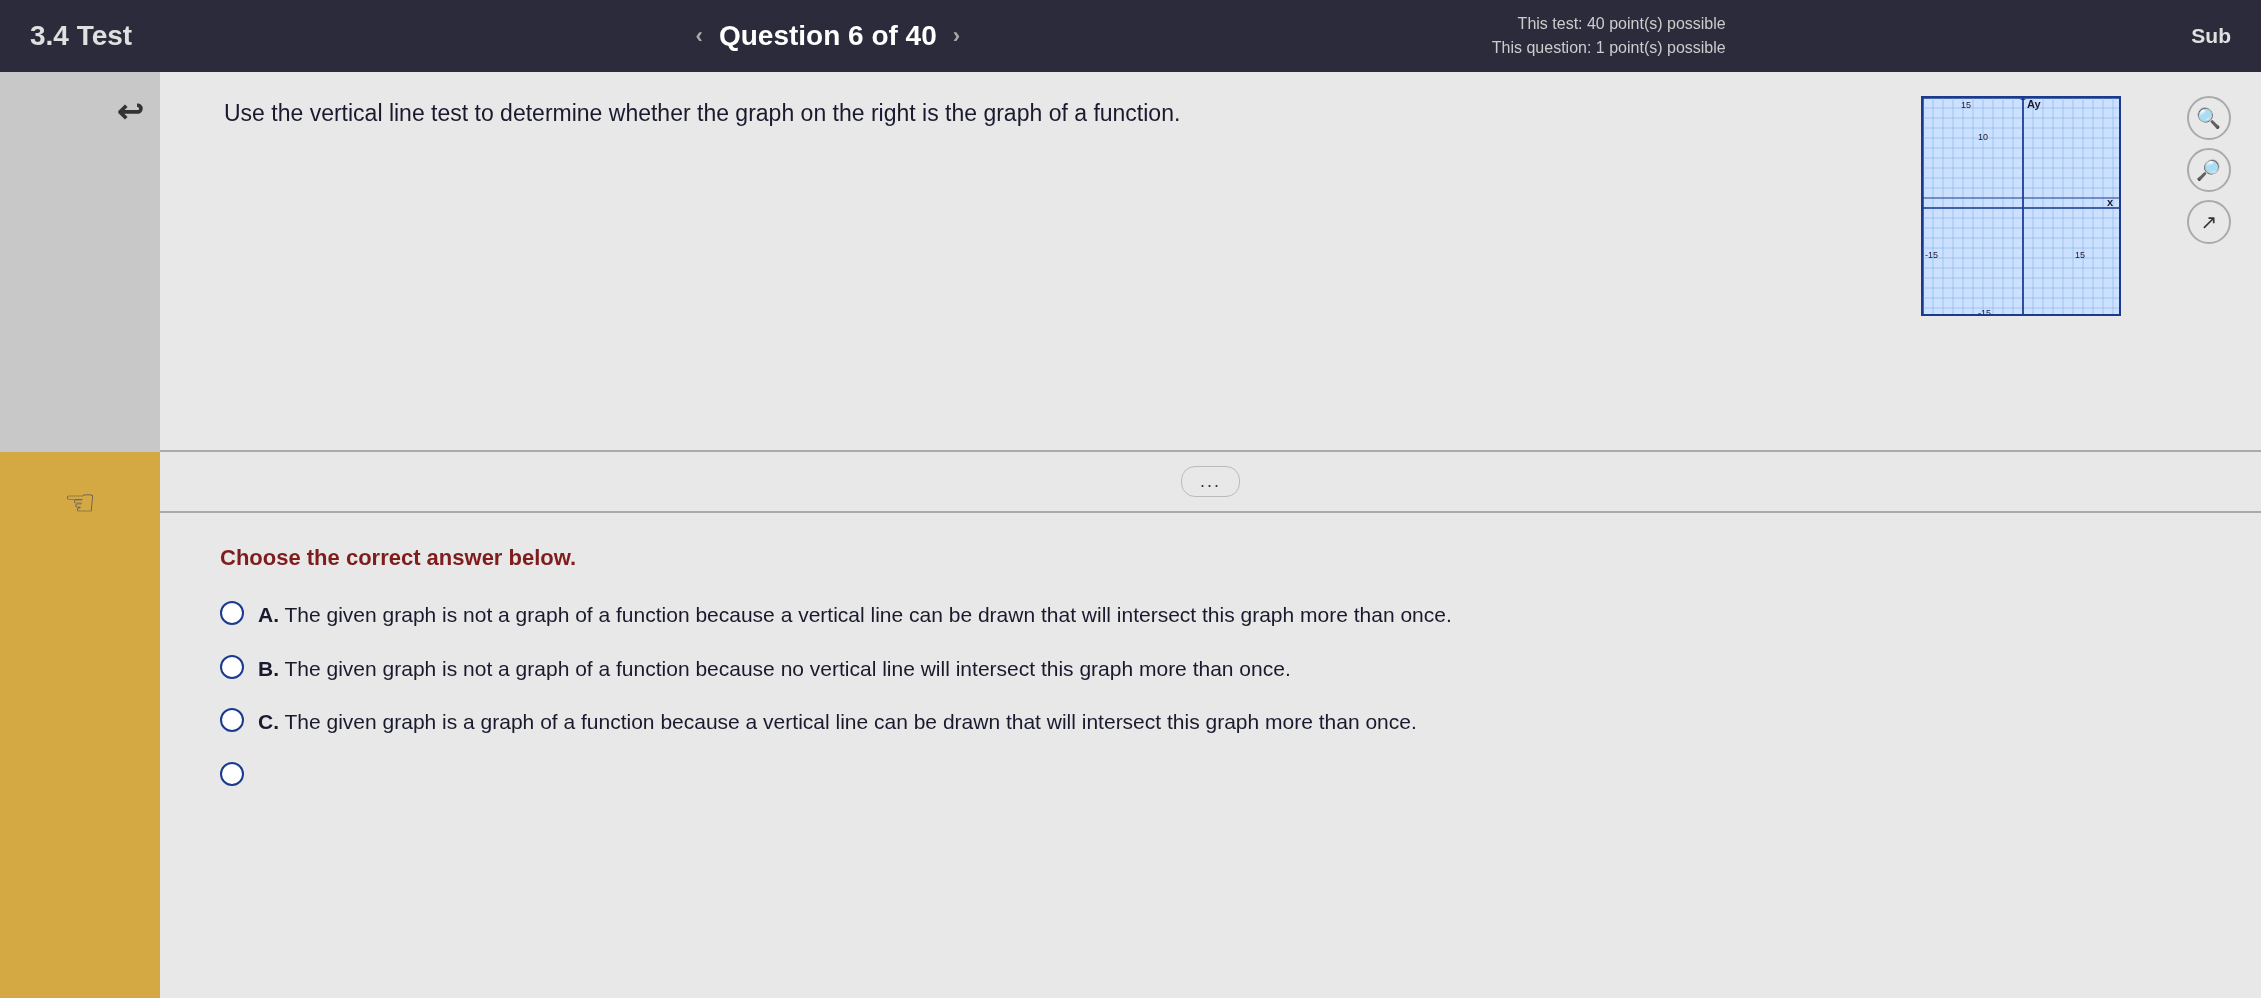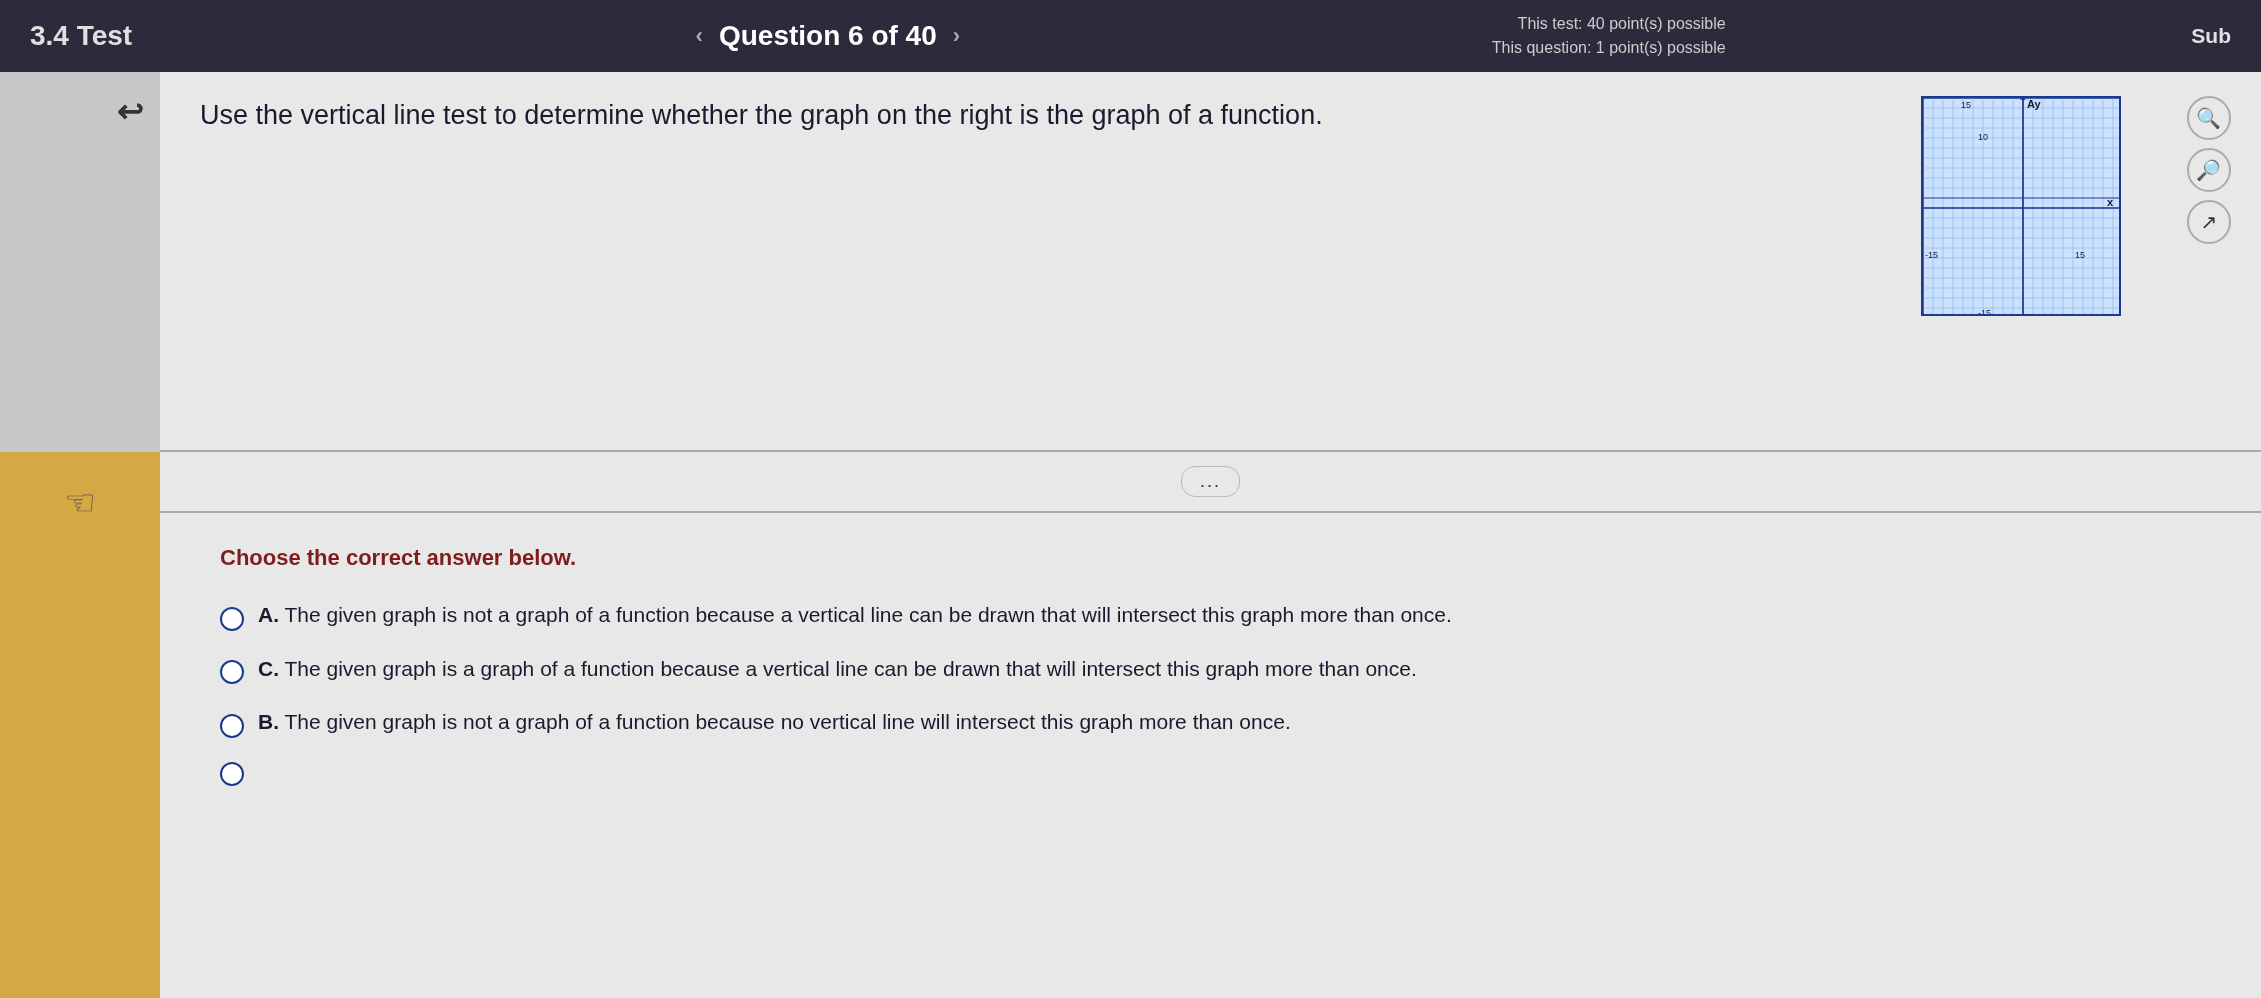--- a/index.html
+++ b/index.html
@@ -115,10 +115,11 @@
       border-bottom: 2px solid #aaa;
     }
     .question-text {
-      font-size: 27px;
+      font-size: 23px;
       color: #1a1a2e;
       flex: 1;
       max-width: 1500px;
+      margin-left: 24px;
     }
 
     

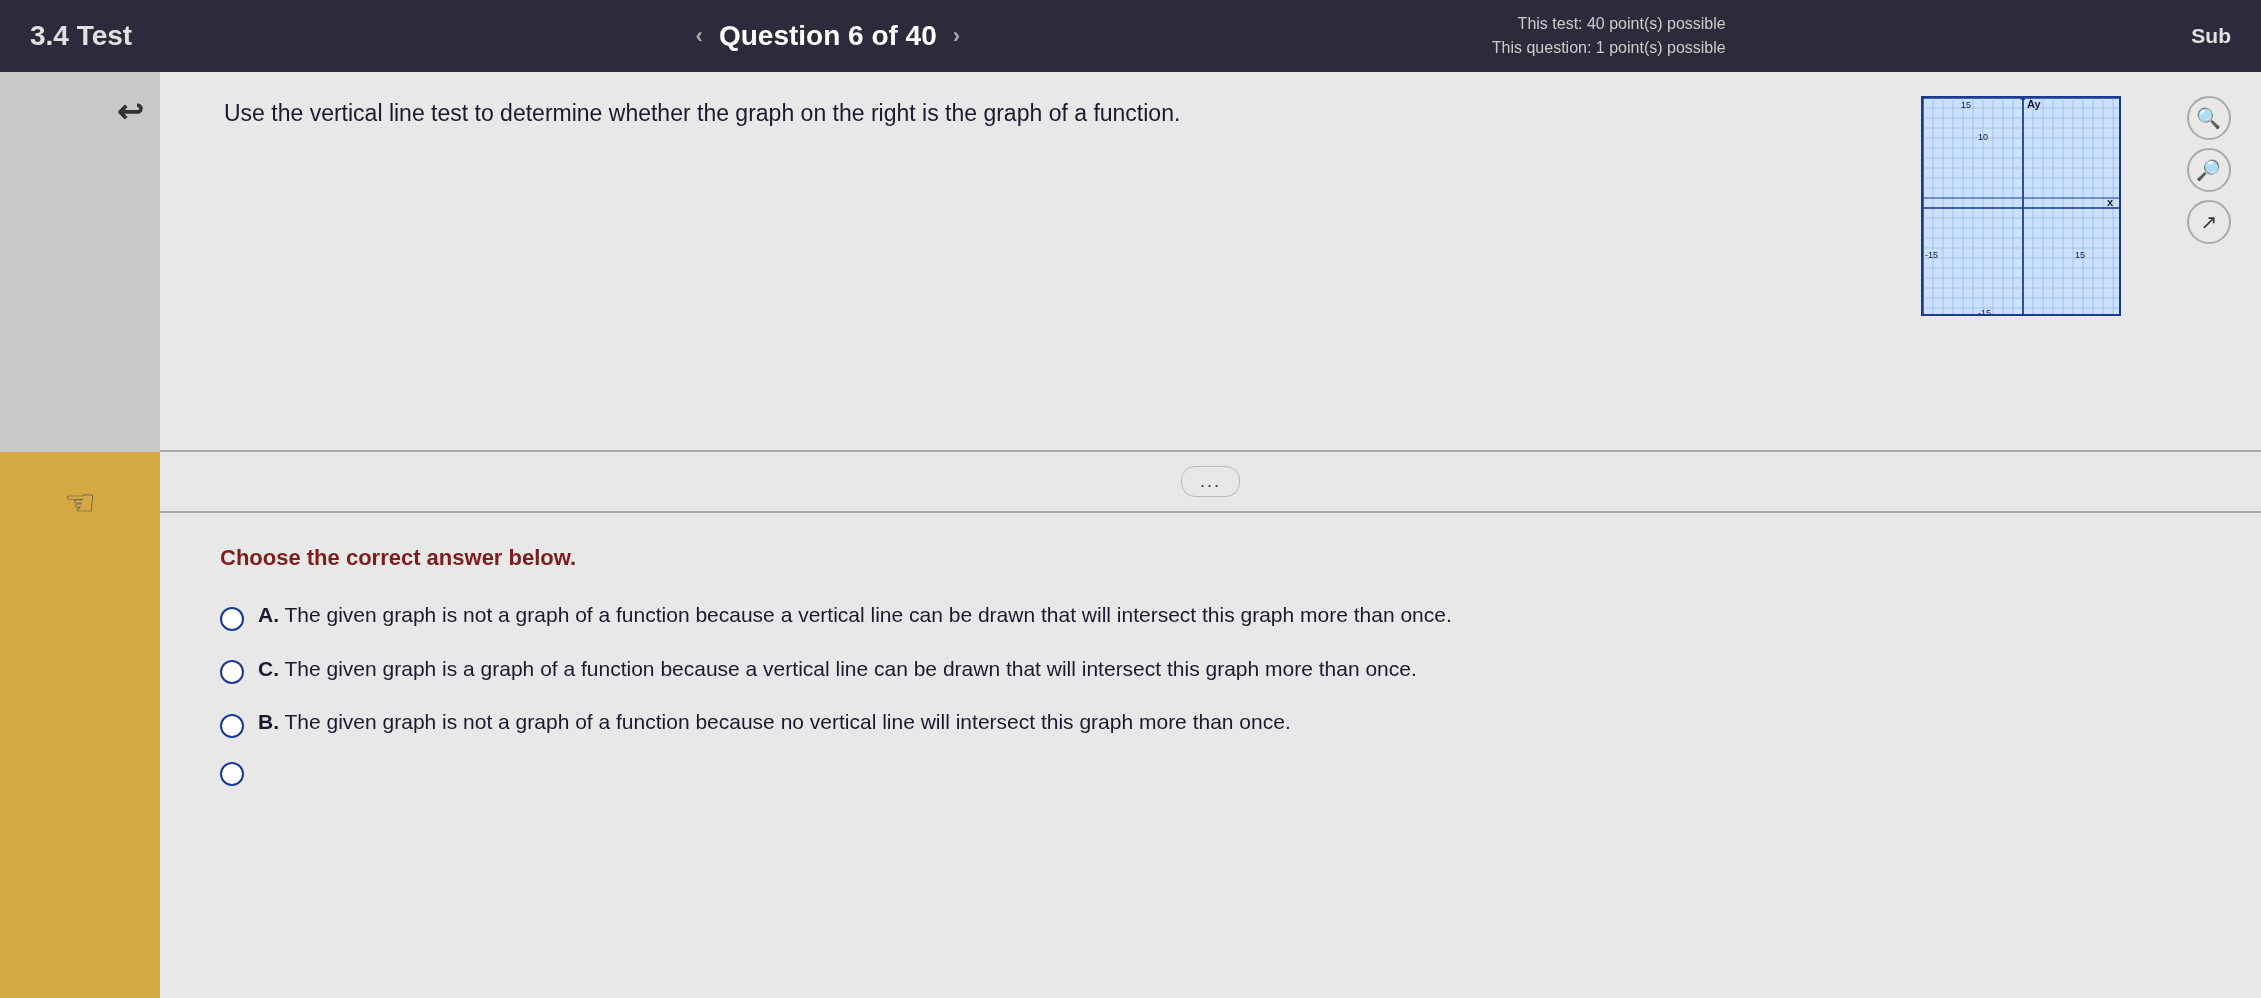--- a/index.html
+++ b/index.html
@@ -193,7 +193,7 @@
     }
     .answer-option {
       display: flex;
-      align-items: flex-end;
+      align-items: flex-start;
       margin-bottom: 22px;
       gap: 14px;
       cursor: pointer;

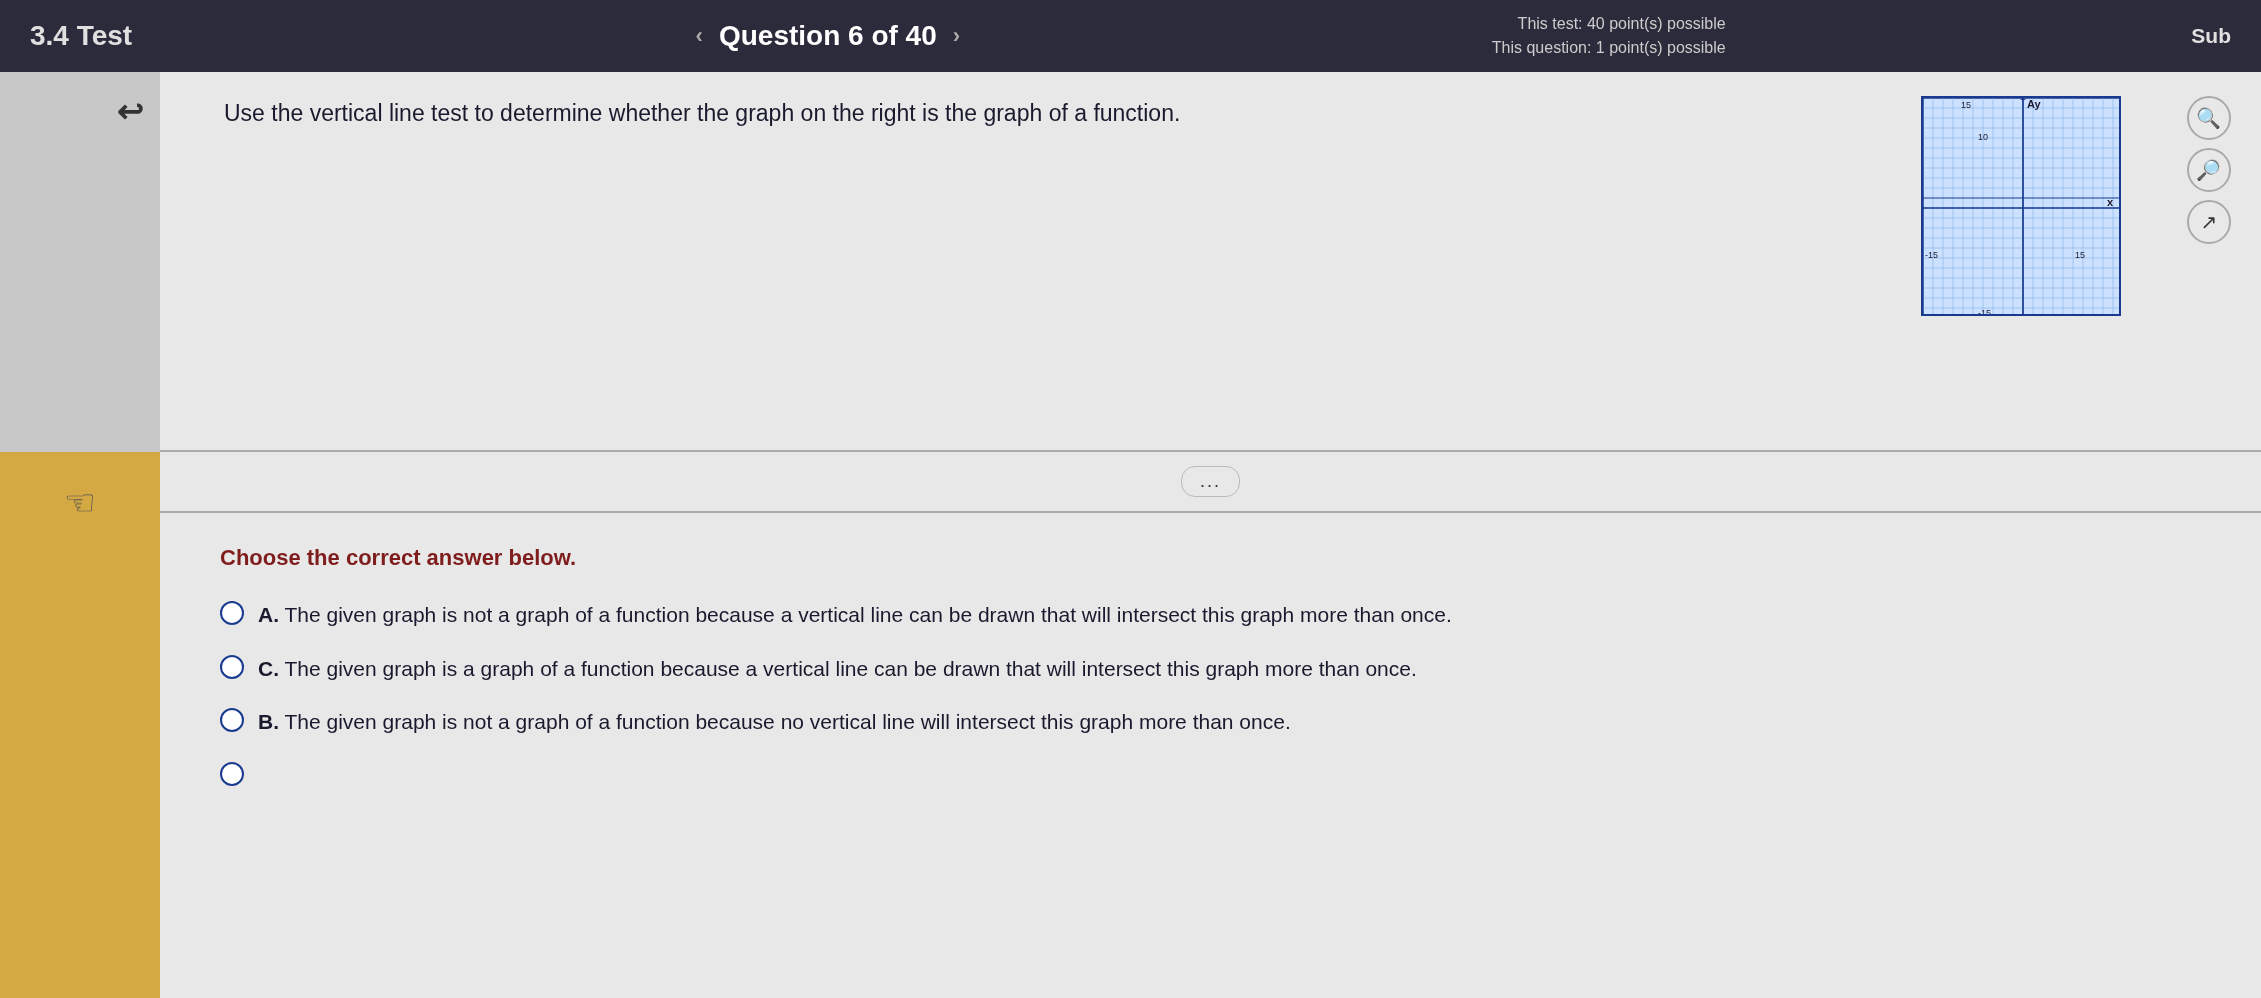--- a/index.html
+++ b/index.html
@@ -349,6 +349,14 @@
       <div class="answer-option">
         <div class="radio-circle"></div>
         <div class="option-label">
+          <span class="option-letter">B.</span>
+          <span>The given graph is not a graph of a function because no vertical line will intersect this graph more than once.</span>
+        </div>
+      </div>
+
+      <div class="answer-option">
+        <div class="radio-circle"></div>
+        <div class="option-label">
           <span class="option-letter">C.</span>
           <span>The given graph is a graph of a function because a vertical line can be drawn that will intersect this graph more than once.</span>
         </div>
@@ -356,14 +364,6 @@
 
       <div class="answer-option">
         <div class="radio-circle"></div>
-        <div class="option-label">
-          <span class="option-letter">B.</span>
-          <span>The given graph is not a graph of a function because no vertical line will intersect this graph more than once.</span>
-        </div>
-      </div>
-
-      <div class="answer-option">
-        <div class="radio-circle"></div>
       </div>
     </div>
 

